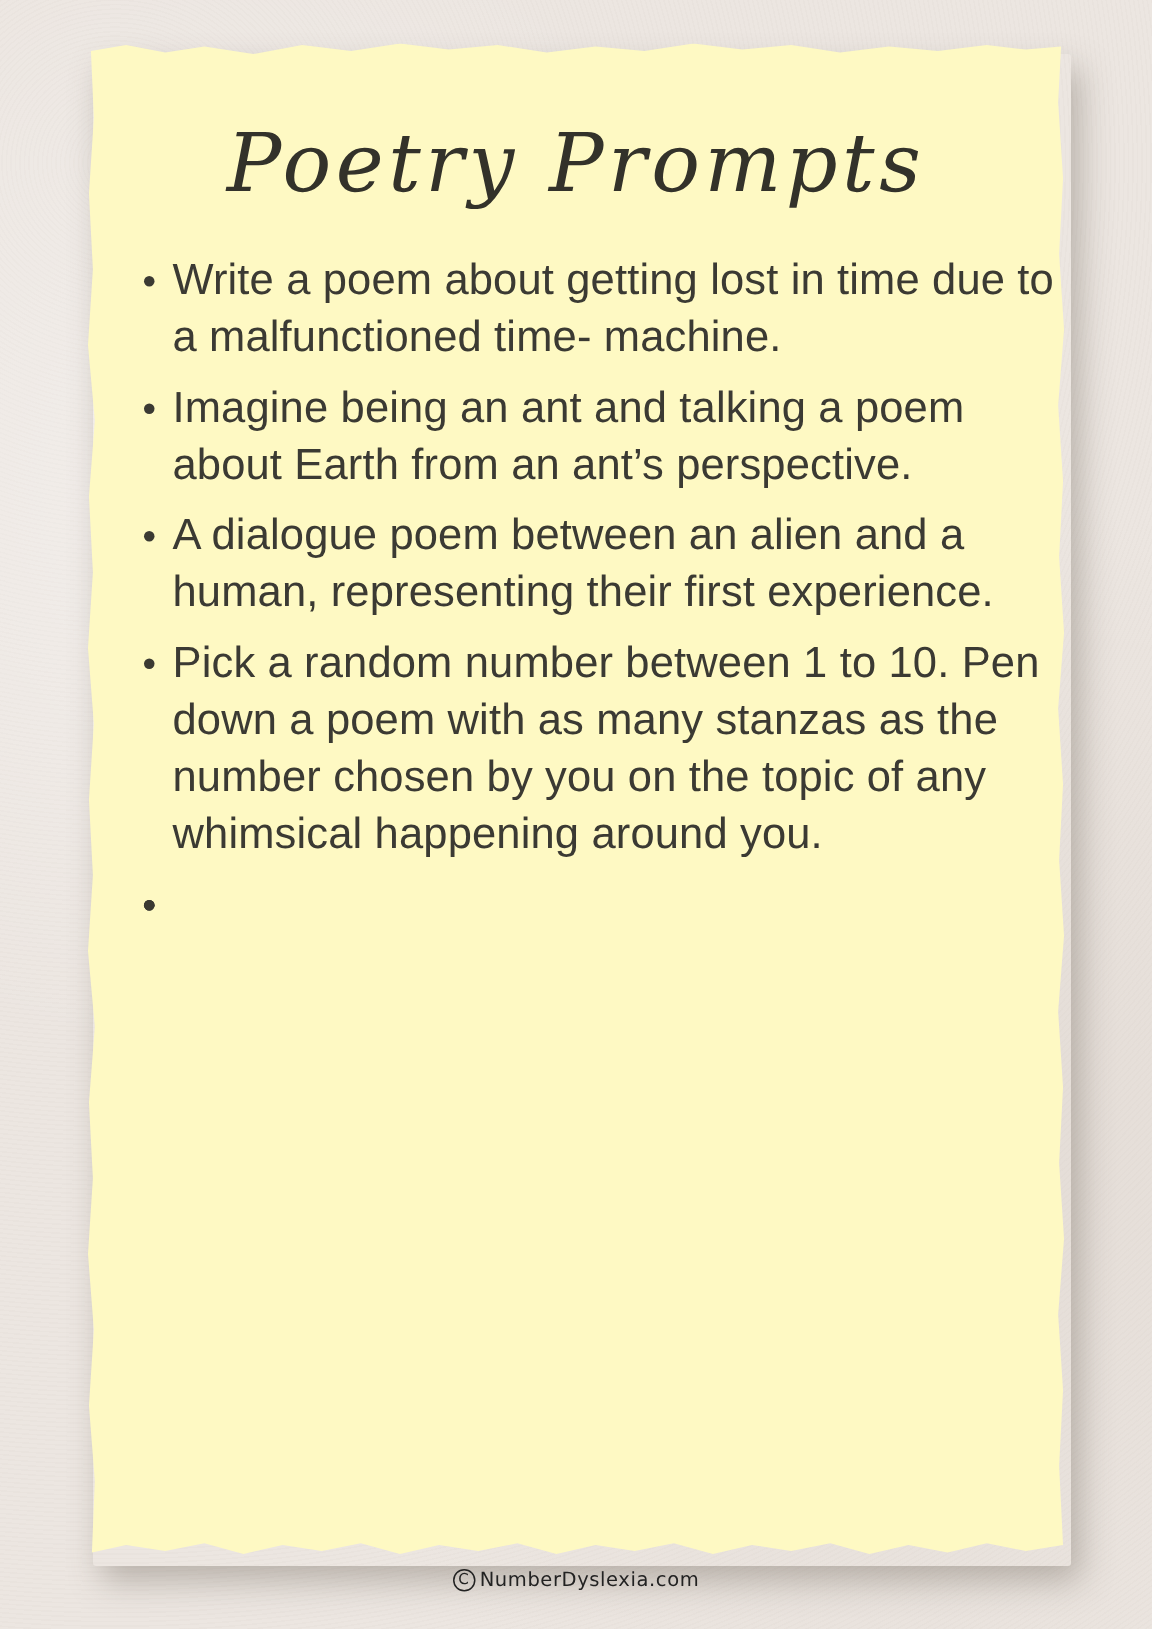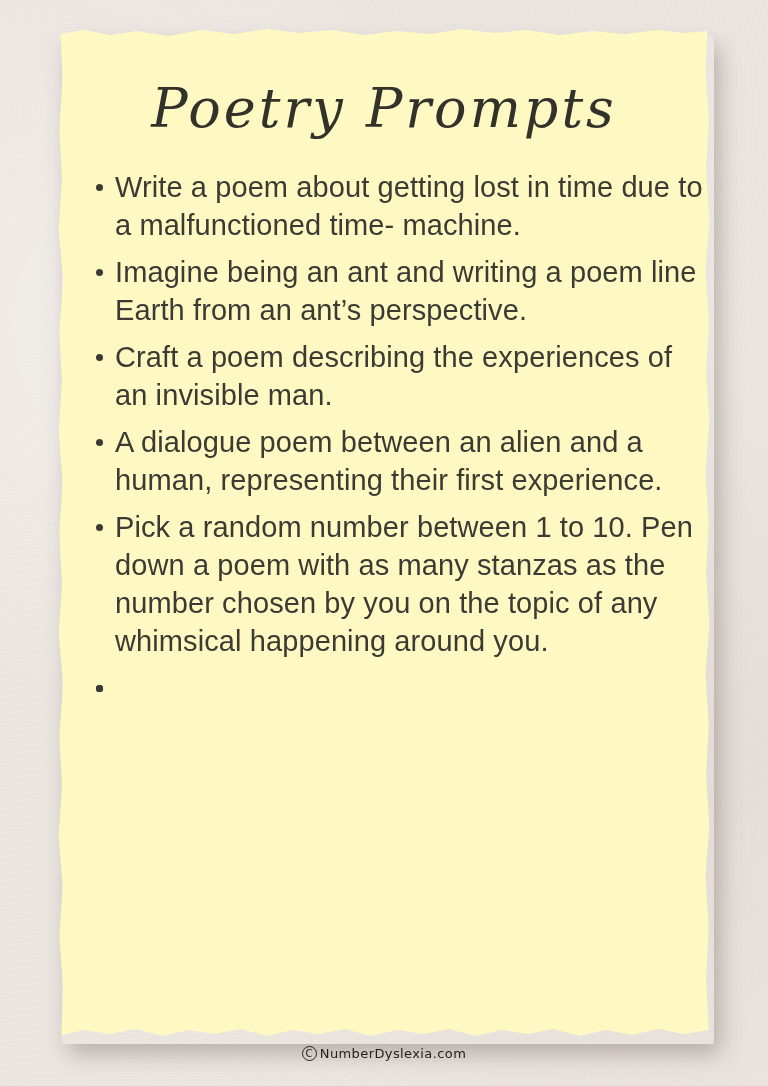--- a/index.html
+++ b/index.html
@@ -133,7 +133,7 @@
     </li>
     <li class="prompt-item">
       <span class="bullet"></span>
-      <span>Imagine being an ant and writing a poem line Earth from an ant’s perspective.</span>
+      <span>Imagine being an ant and talking a poem about Earth from an ant’s perspective.</span>
     </li>
     <li class="prompt-item">
       <span class="bullet"></span>

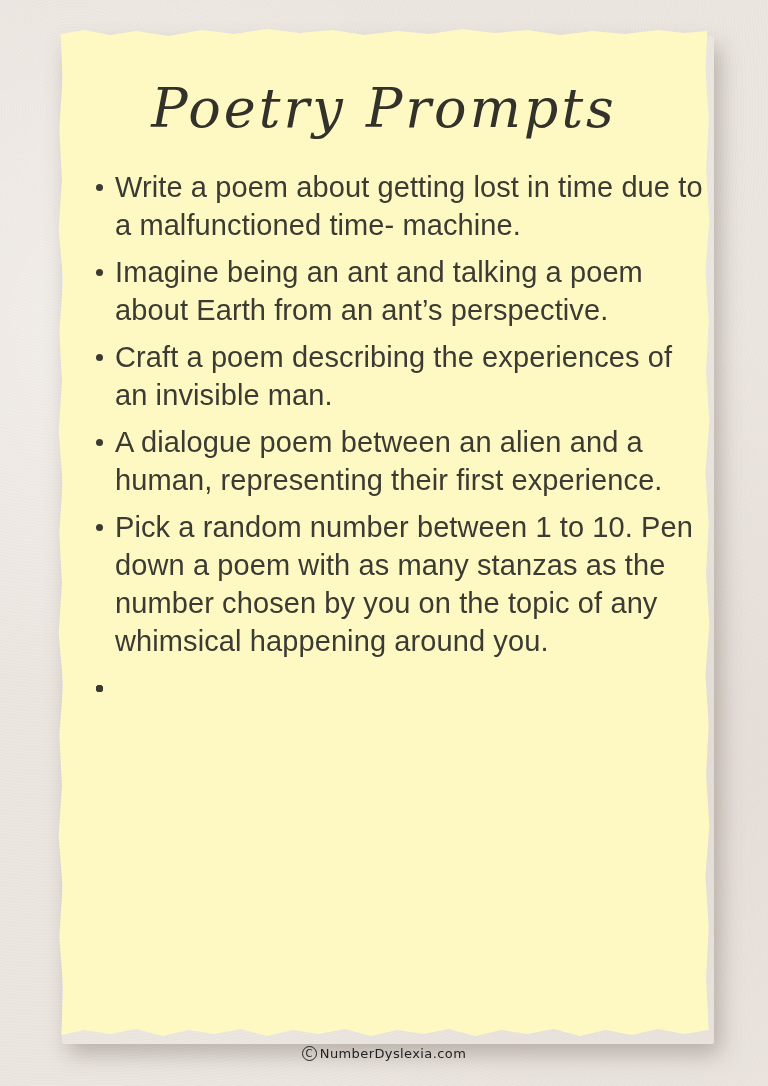--- a/index.html
+++ b/index.html
@@ -137,10 +137,6 @@
     </li>
     <li class="prompt-item">
       <span class="bullet"></span>
-      <span>Craft a poem describing the experiences of an invisible man.</span>
-    </li>
-    <li class="prompt-item">
-      <span class="bullet"></span>
       <span>A dialogue poem between an alien and a human, representing their first experience.</span>
     </li>
     <li class="prompt-item">

